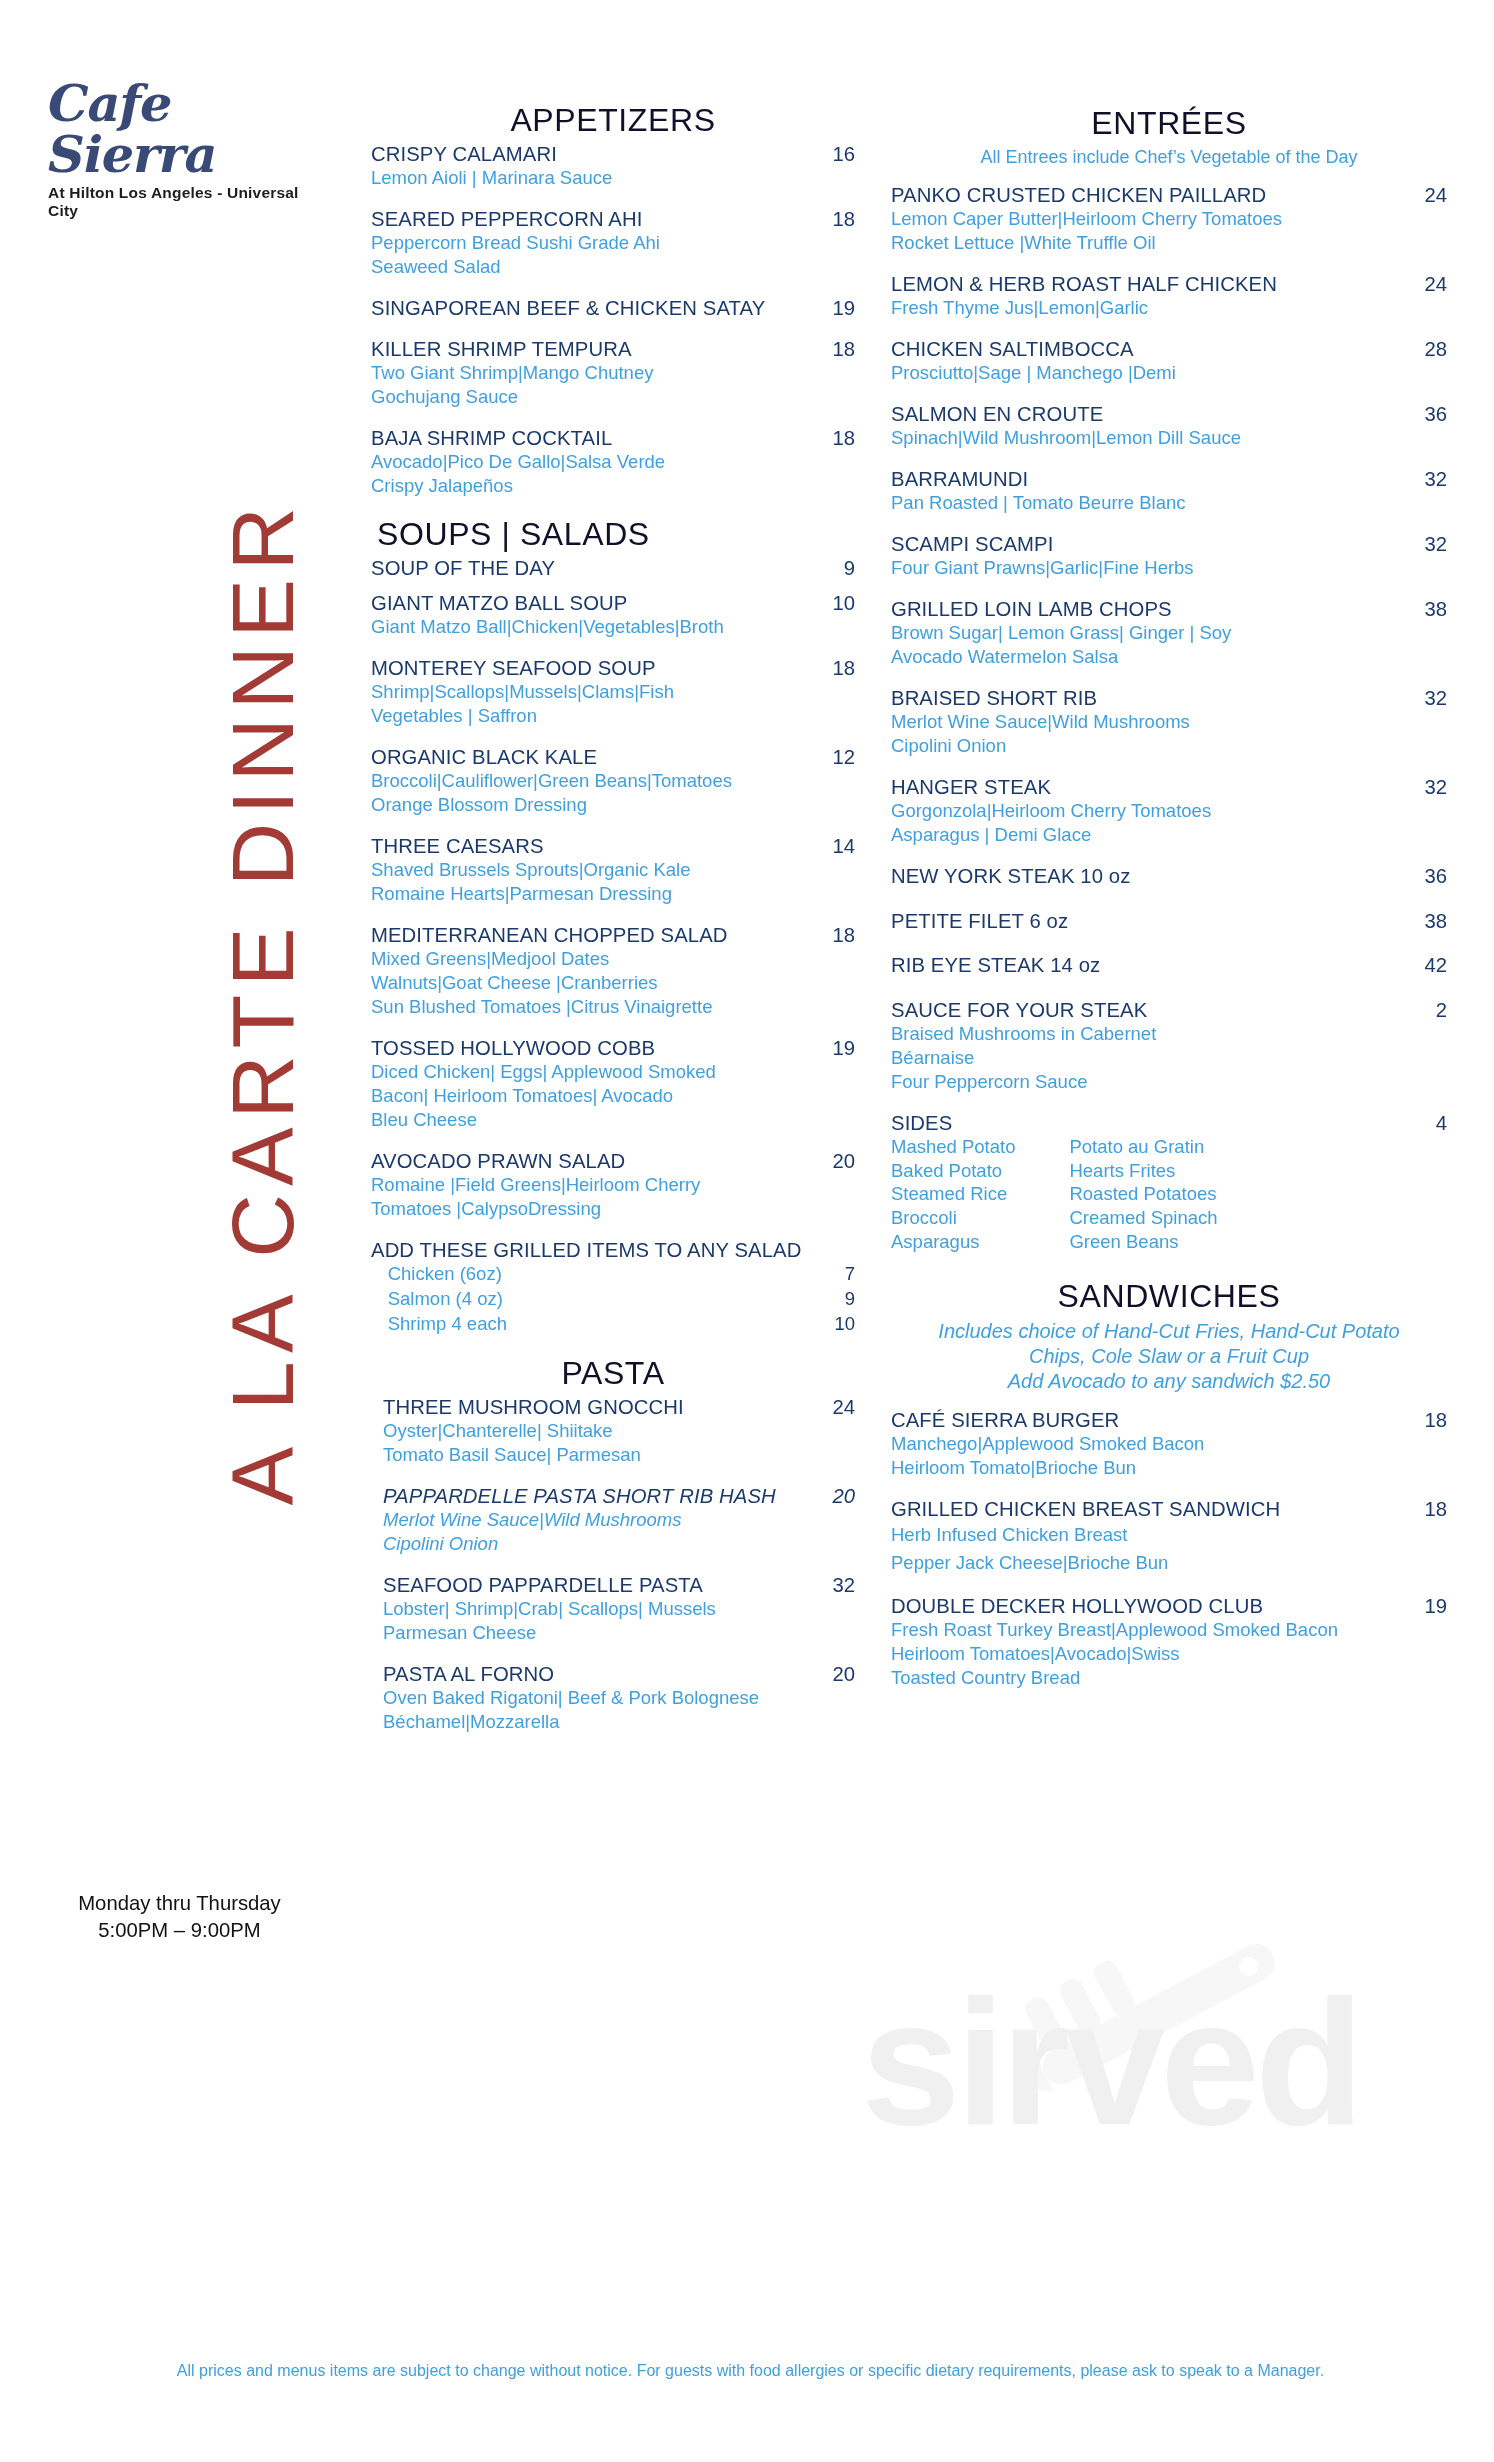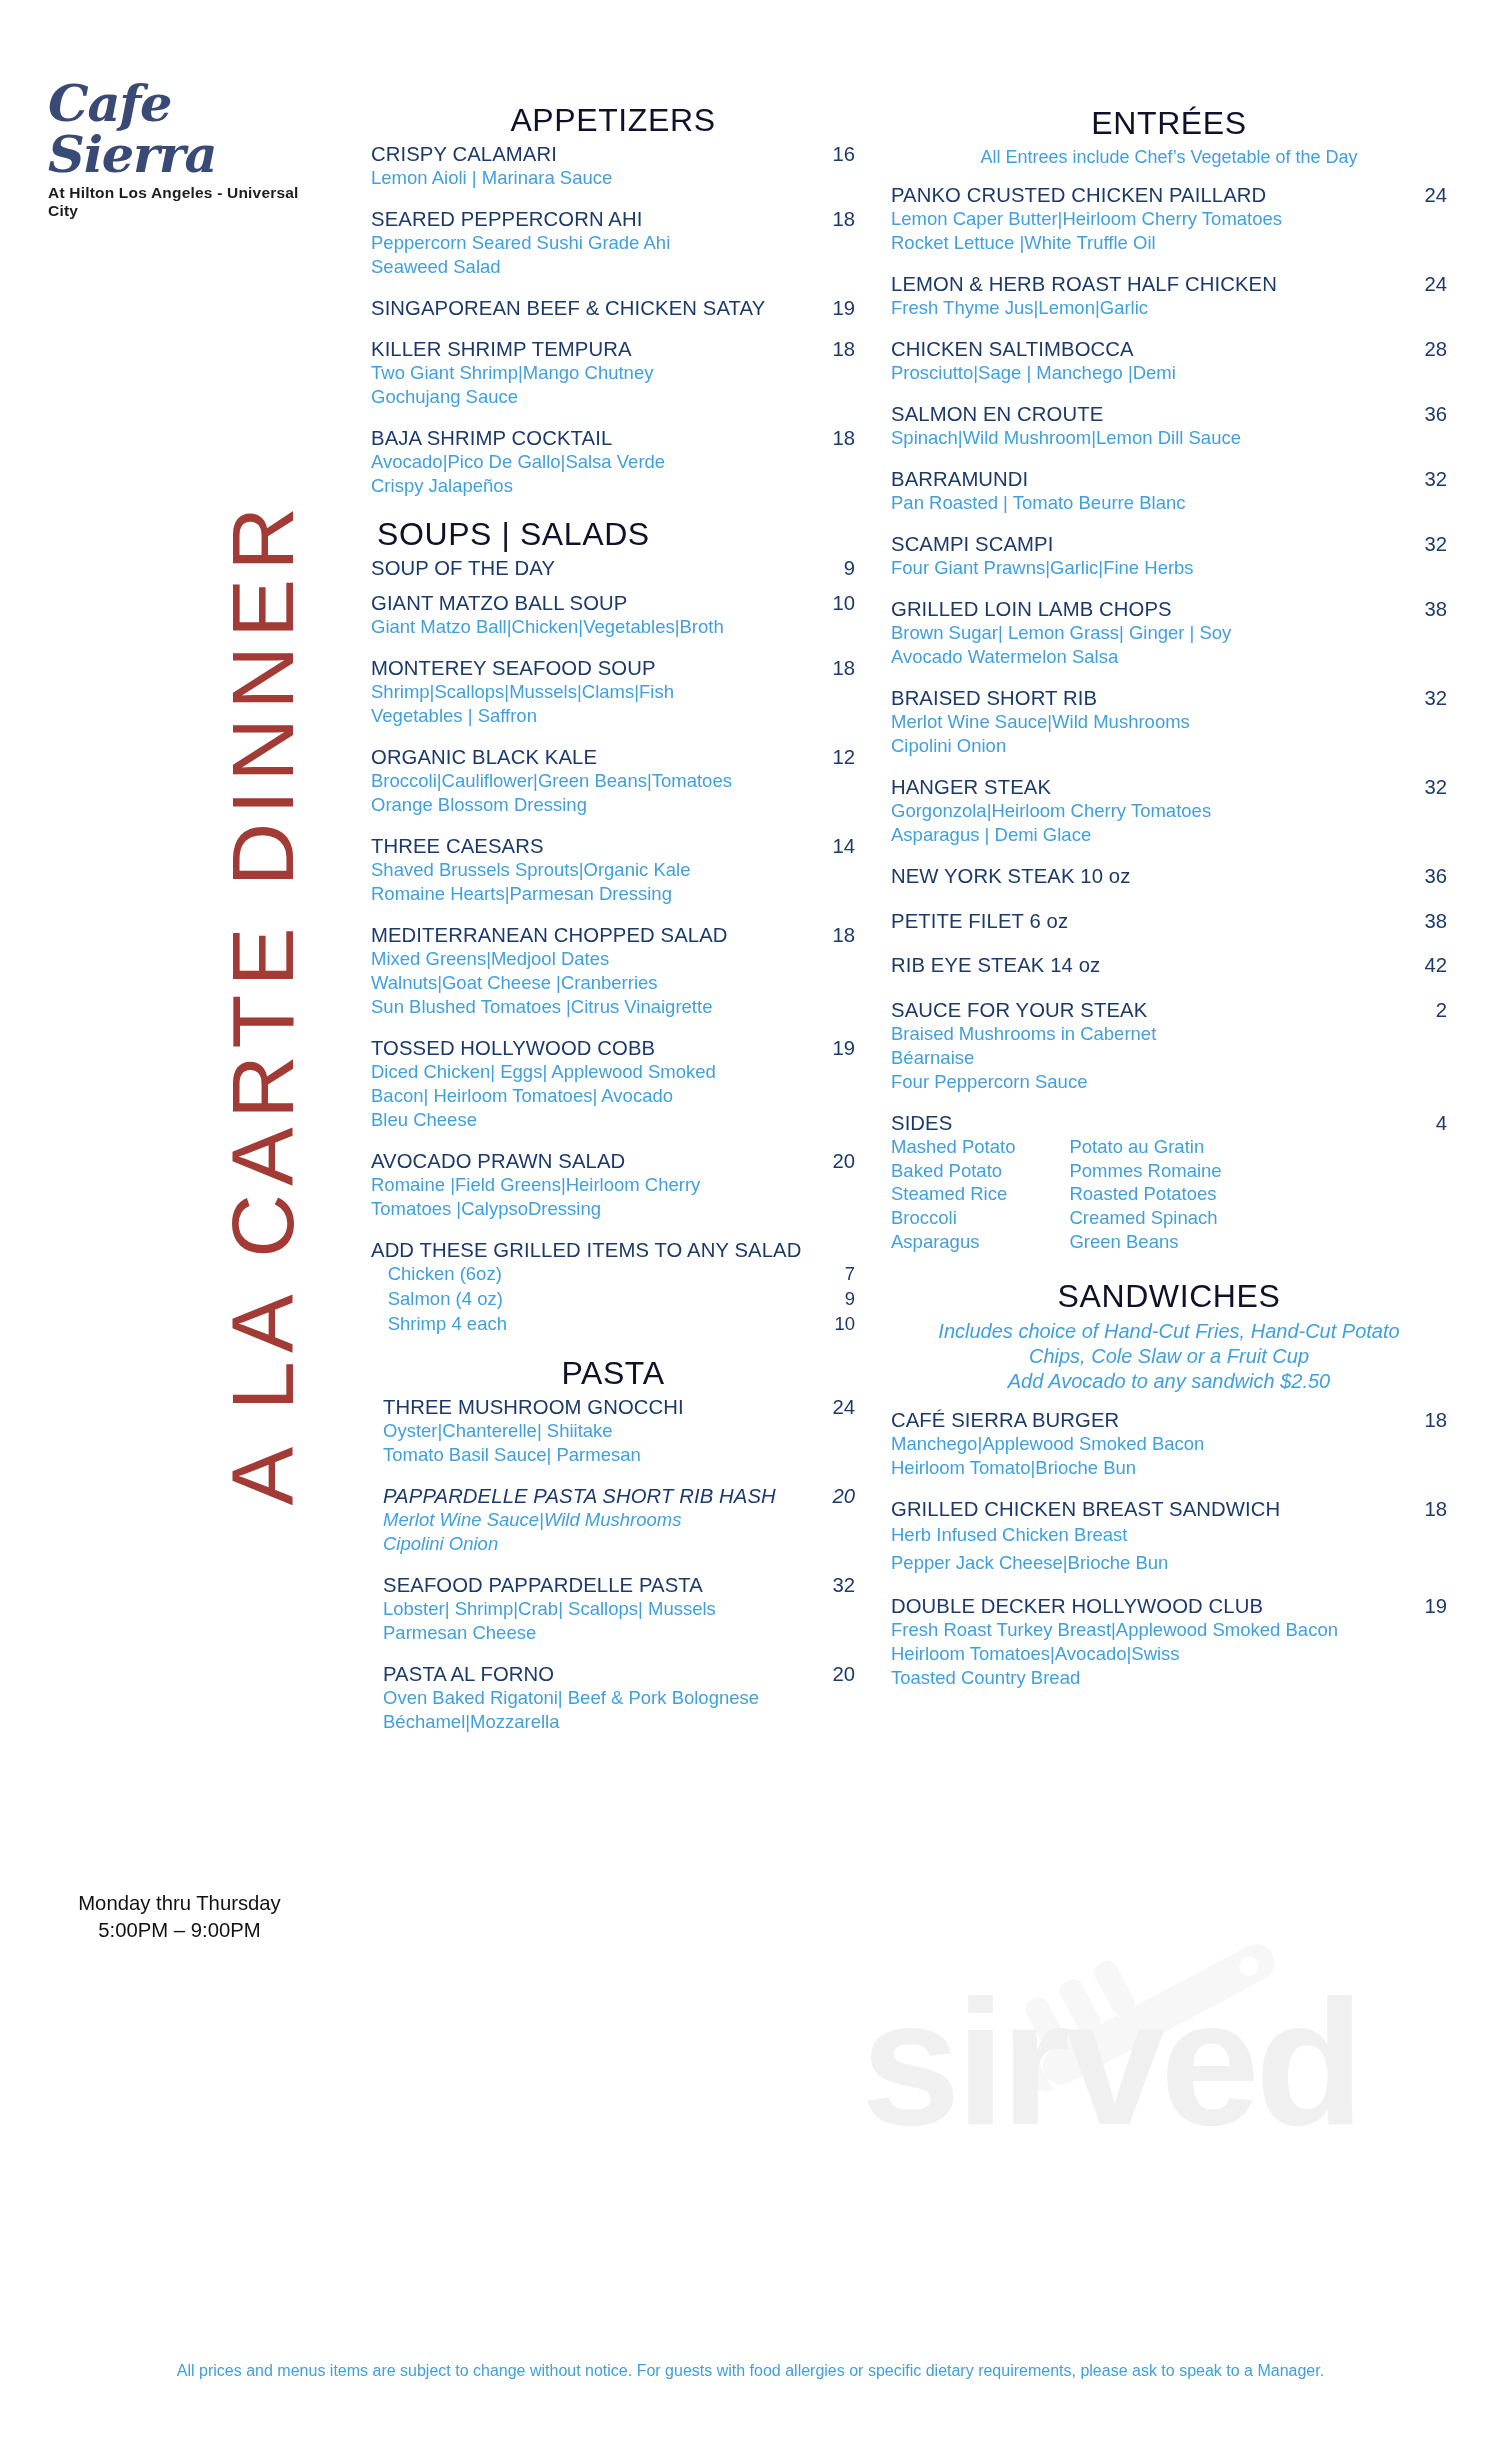--- a/index.html
+++ b/index.html
@@ -159,7 +159,7 @@
         <span class="item-price">18</span>
       </div>
       <div class="item-desc">
-        <div>Peppercorn Seared Sushi Grade Ahi</div>
+        <div>Peppercorn Bread Sushi Grade Ahi</div>
         <div> Seaweed Salad</div>
       </div>
     </div>

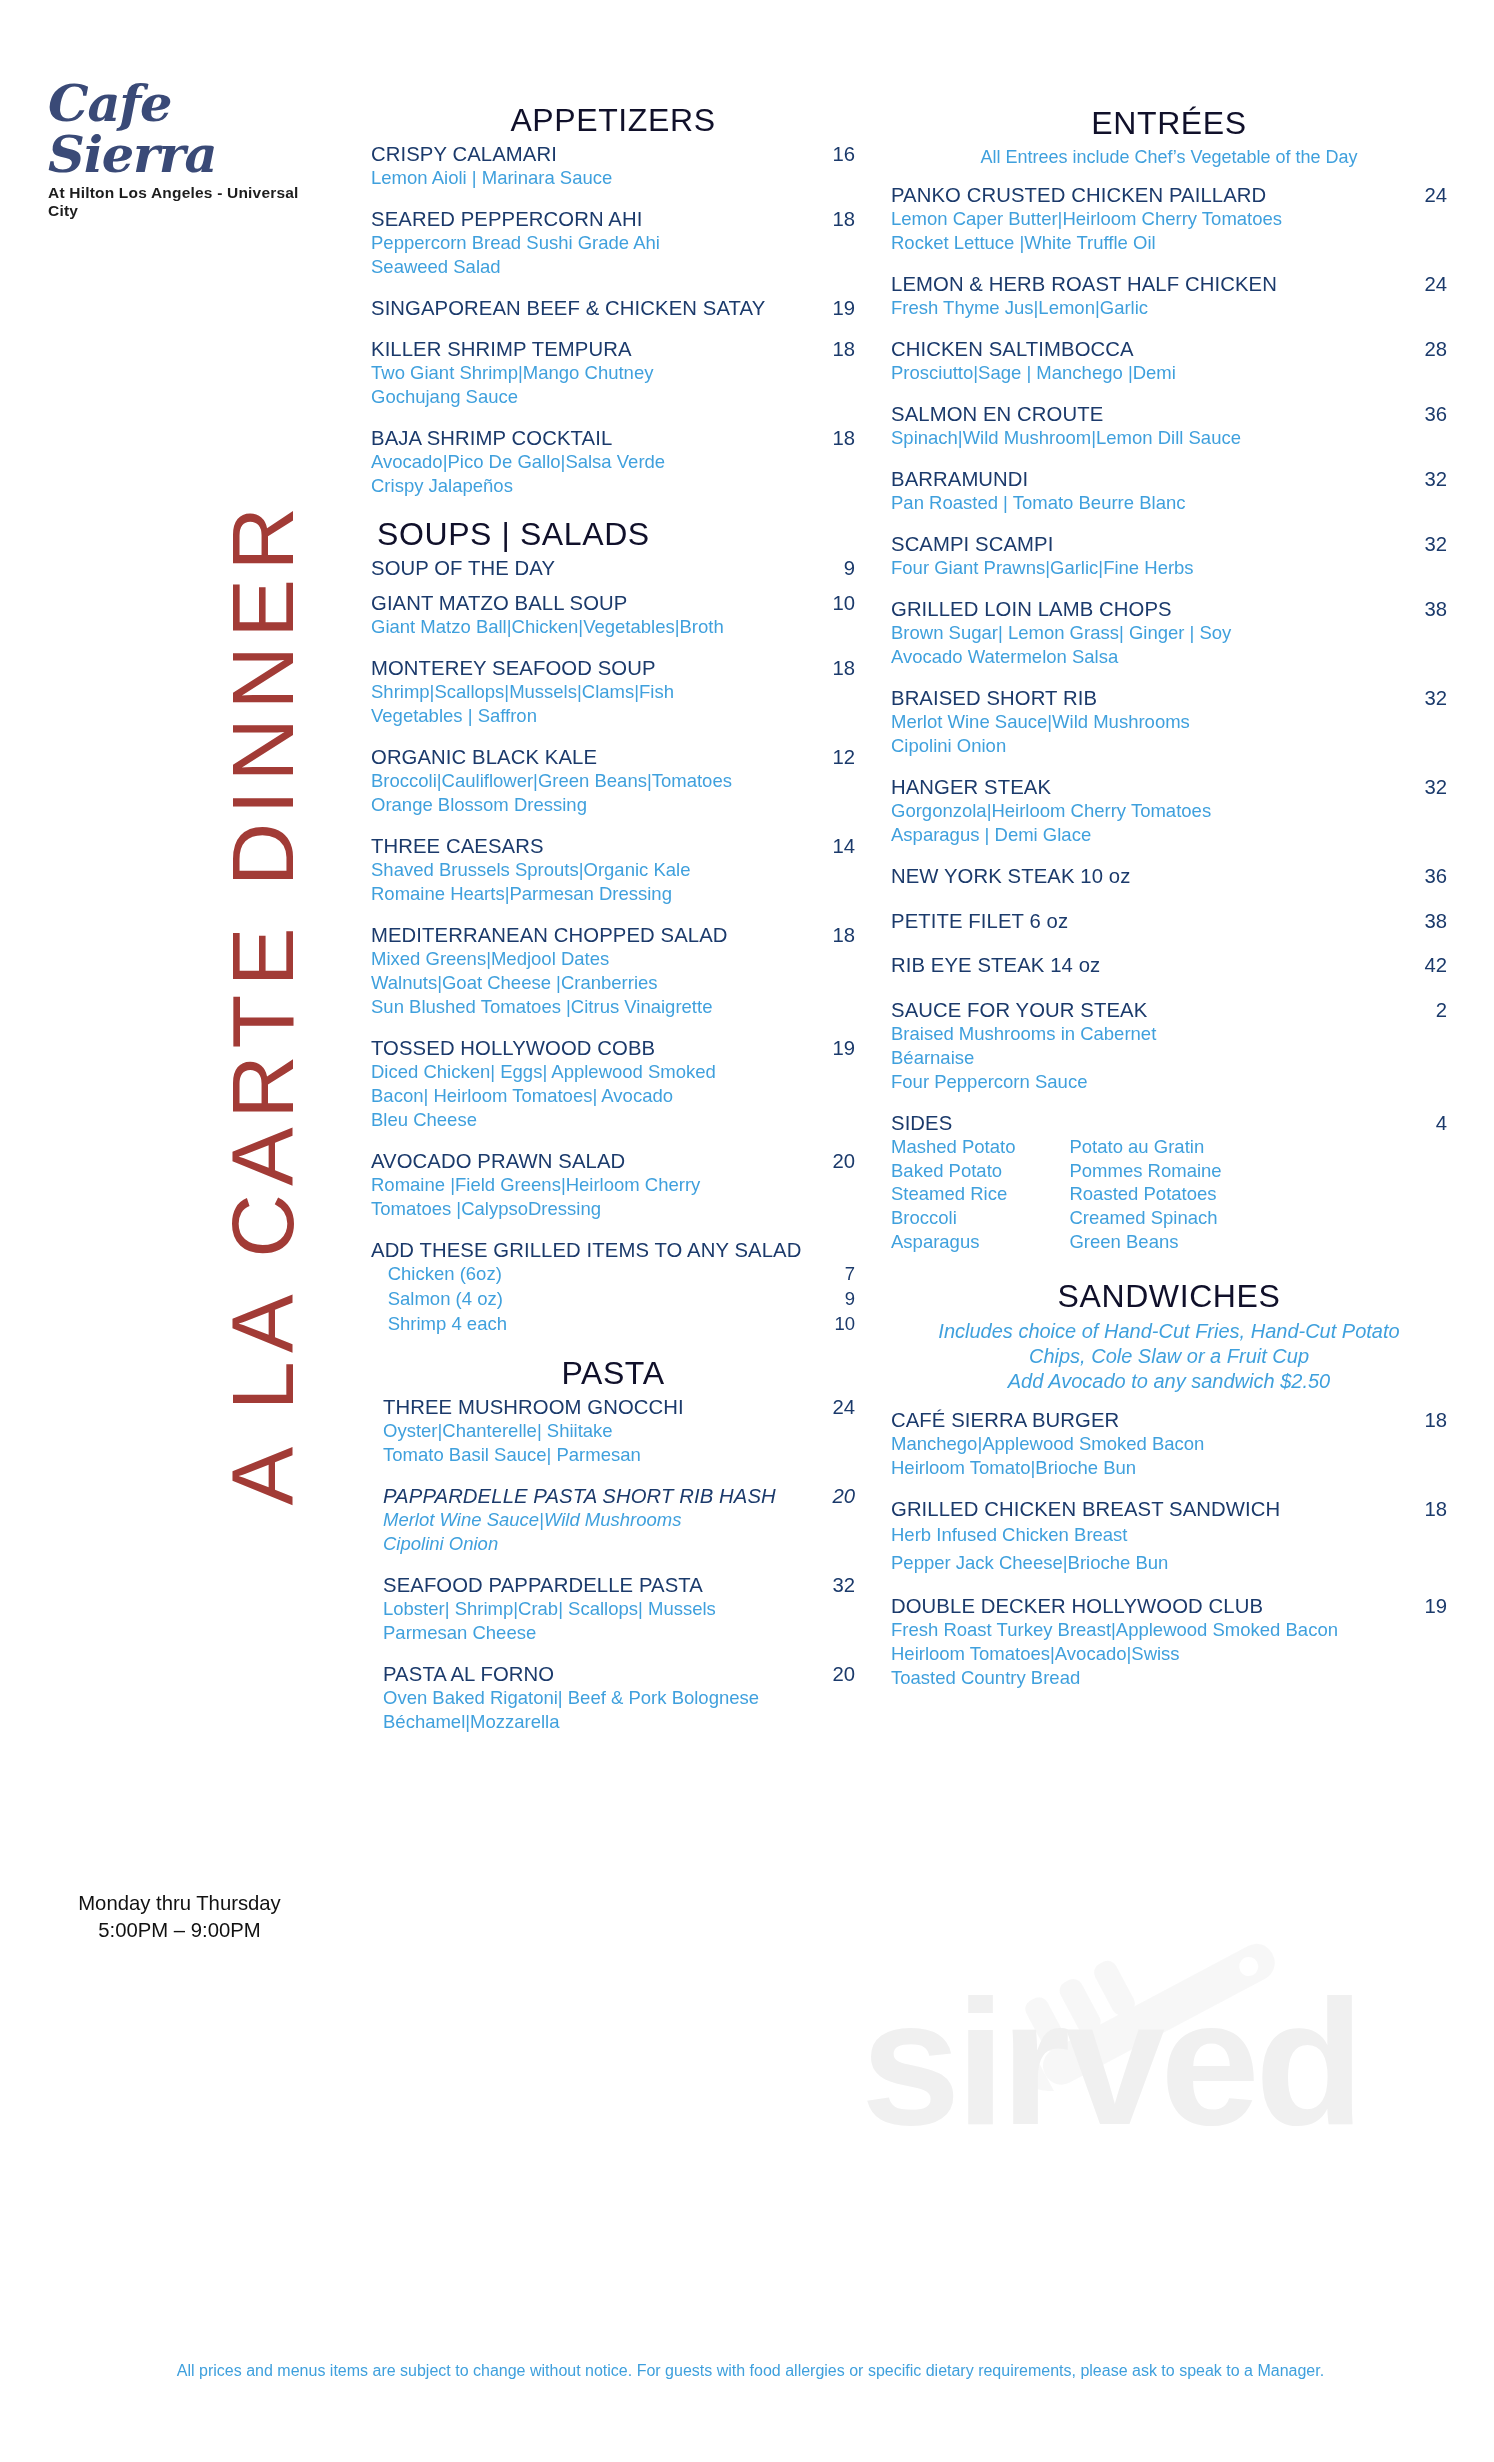--- a/index.html
+++ b/index.html
@@ -497,7 +497,7 @@
       </div>
       <div class="sides-col">
         <div>Potato au Gratin</div>
-        <div>Pommes Romaine</div>
+        <div>Hearts Frites</div>
         <div>Roasted Potatoes</div>
         <div>Creamed Spinach</div>
         <div>Green Beans</div>

